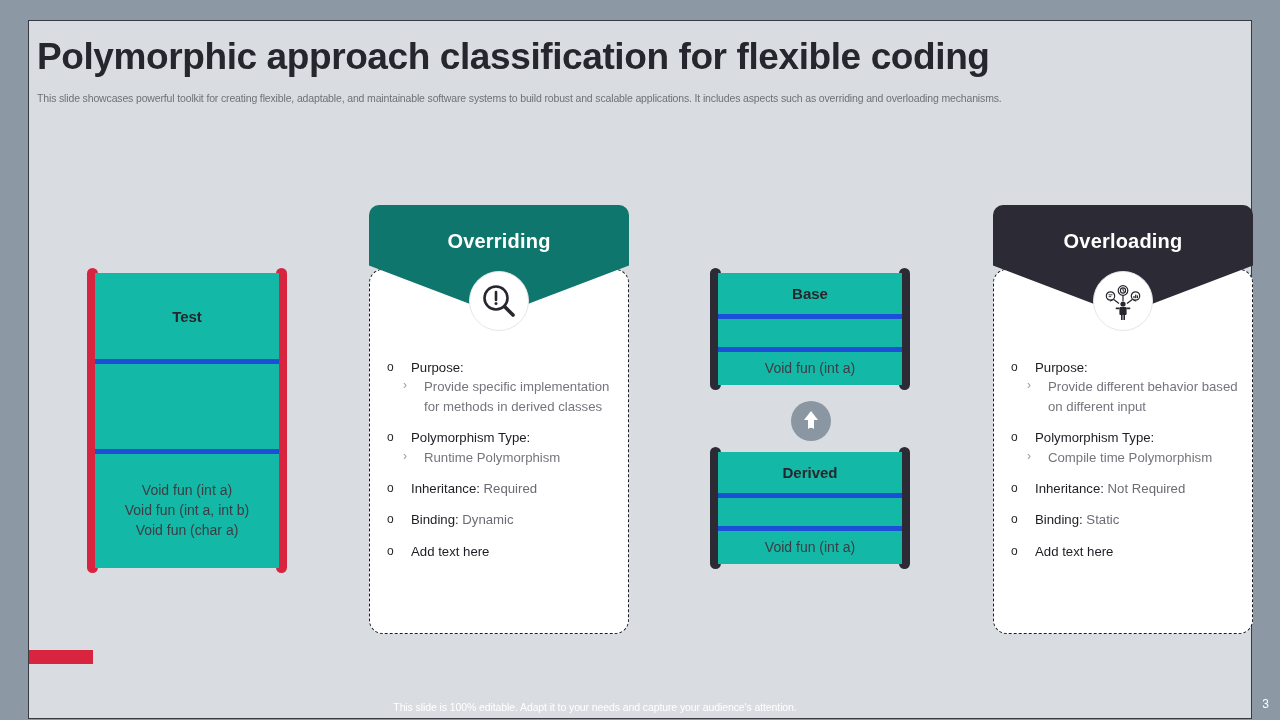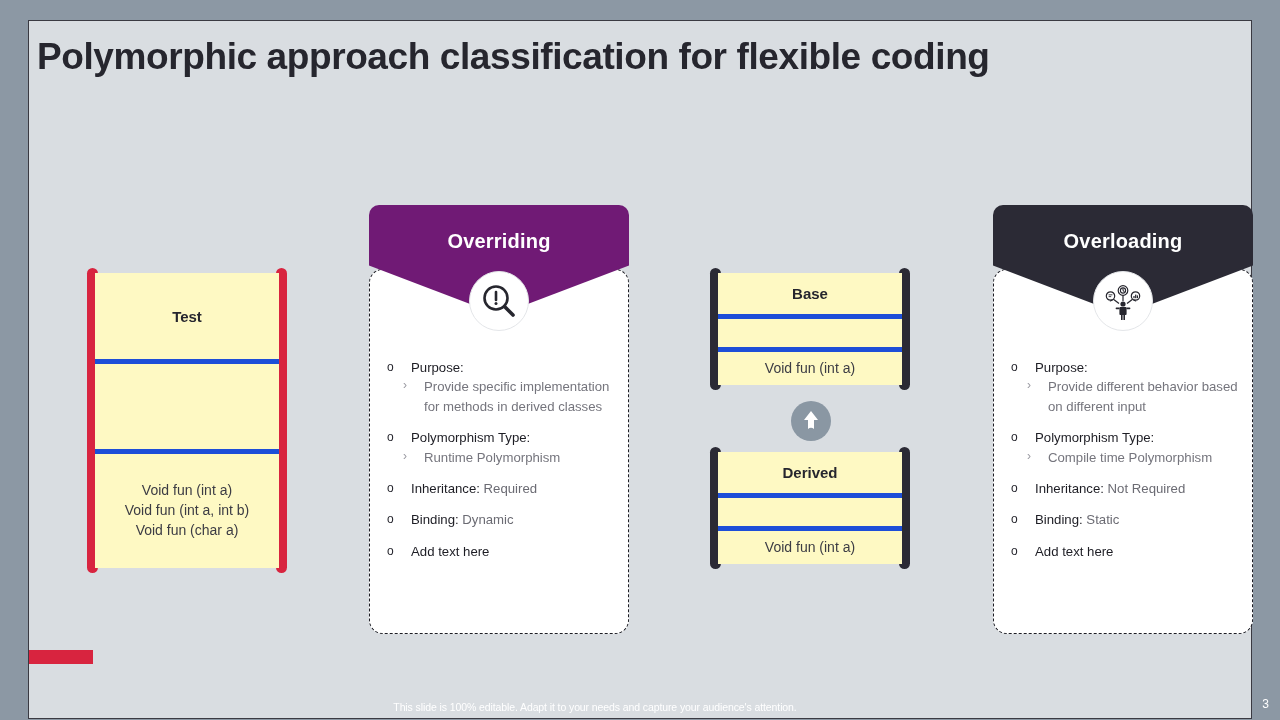--- a/index.html
+++ b/index.html
@@ -247,6 +247,7 @@
 <div class="slide">
 
   <div class="page-title">Polymorphic approach classification for flexible coding</div>
+  <div class="page-subtitle">This slide showcases powerful toolkit for creating flexible, adaptable, and maintainable software systems to build robust and scalable applications. It includes aspects such as overriding and overloading mechanisms.</div>
 
   <div class="classbox" id="test-box">
     <div class="bar left"></div>

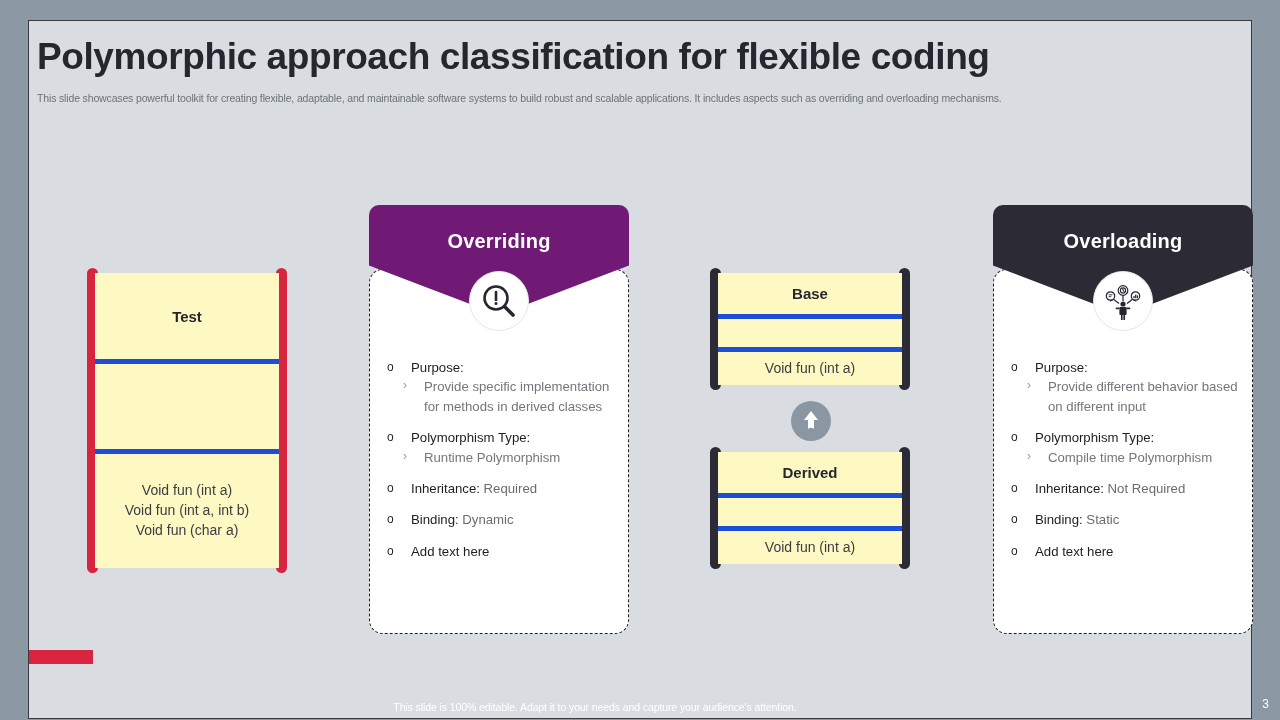--- a/index.html
+++ b/index.html
@@ -207,7 +207,7 @@
   .sub-row .stext { flex: 1; color: #75757d; }
 
   #overriding-card { left: 340px; top: 184px; }
-  #overriding-card .ribbon { background: #701a75; }
+  #overriding-card .ribbon { background: #0f766e; }
 
   #overloading-card { left: 964px; top: 184px; }
   #overloading-card .ribbon { background: #2b2a35; }

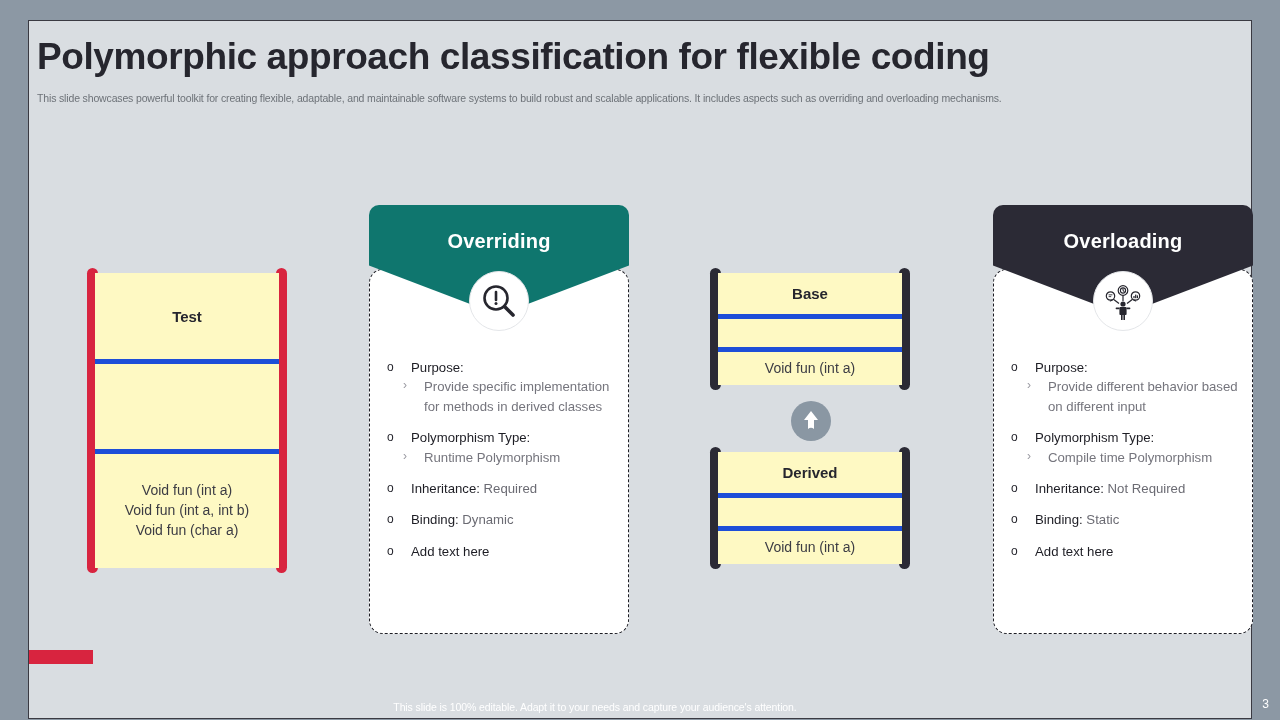--- a/index.html
+++ b/index.html
@@ -65,7 +65,7 @@
     left: 8px;
     right: 8px;
     bottom: 5px;
-    background: #fef9c3;
+    background: #14b8a6;
     display: flex;
     flex-direction: column;
   }

